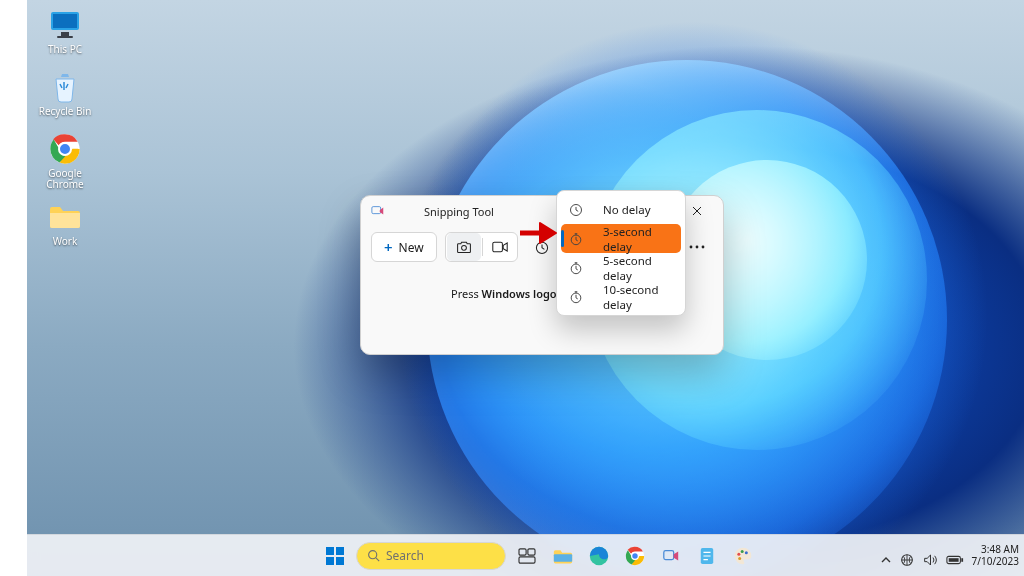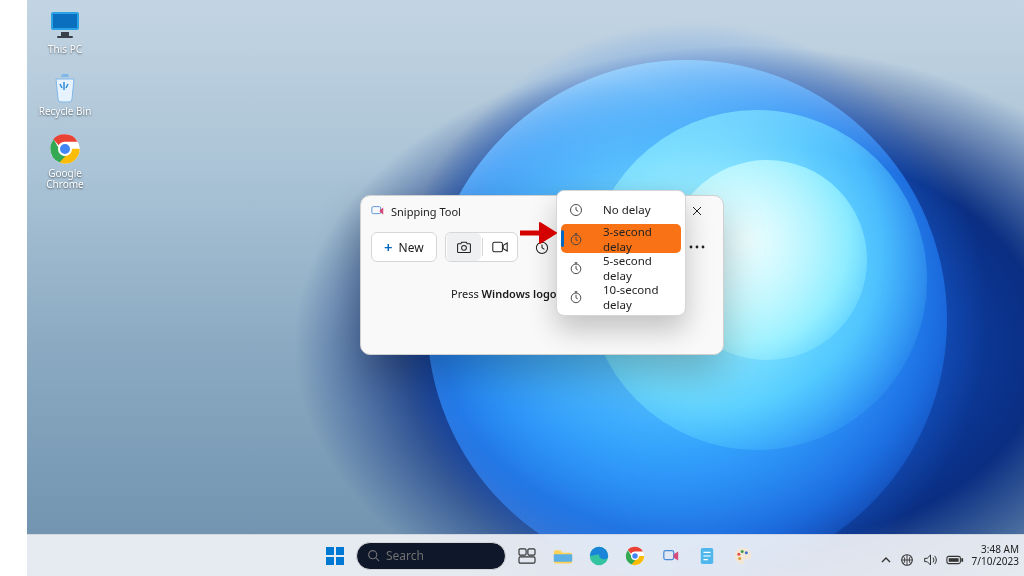--- a/index.html
+++ b/index.html
@@ -38,7 +38,7 @@
     background:#f9f9f9; border:1px solid #d0d0d0; border-radius:10px;
     box-shadow:0 18px 40px rgba(0,0,0,.25);
   }
-  .st-title { display:flex; align-items:center; height:30px; padding:0 6px 0 10px; }
+  .st-title { display:flex; align-items:center; height:30px; padding:0 6px 0 10px;gap:33px; }
   .st-title .app-icon { width:14px; height:14px; margin-right:6px; }
   .st-title .text { font-size:11px; color:#222; }
   .st-winbtns { margin-left:auto; display:flex; }

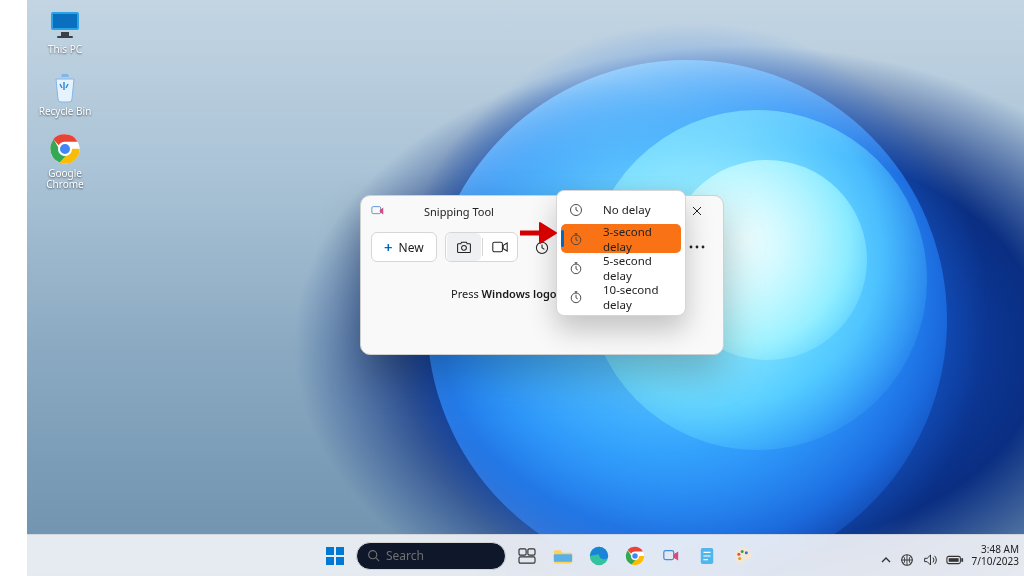--- a/index.html
+++ b/index.html
@@ -145,6 +145,15 @@
     <div class="label">Google Chrome</div>
   </div>
 
+  <div class="desktop-icon di-work">
+    <div class="glyph">
+      <svg width="34" height="28" viewBox="0 0 34 28">
+          <path d="M2 6a2 2 0 0 1 2-2h8l3 4h15a2 2 0 0 1 2 2v13a2 2 0 0 1-2 2H4a2 2 0 0 1-2-2Z" fill="#ffd256"></path>
+          <path d="M2 10h30v13a2 2 0 0 1-2 2H4a2 2 0 0 1-2-2Z" fill="#ffe39a"></path>
+        </svg>
+    </div>
+    <div class="label">Work</div>
+  </div>
 
   <div class="sniptool">
     <div class="st-title">

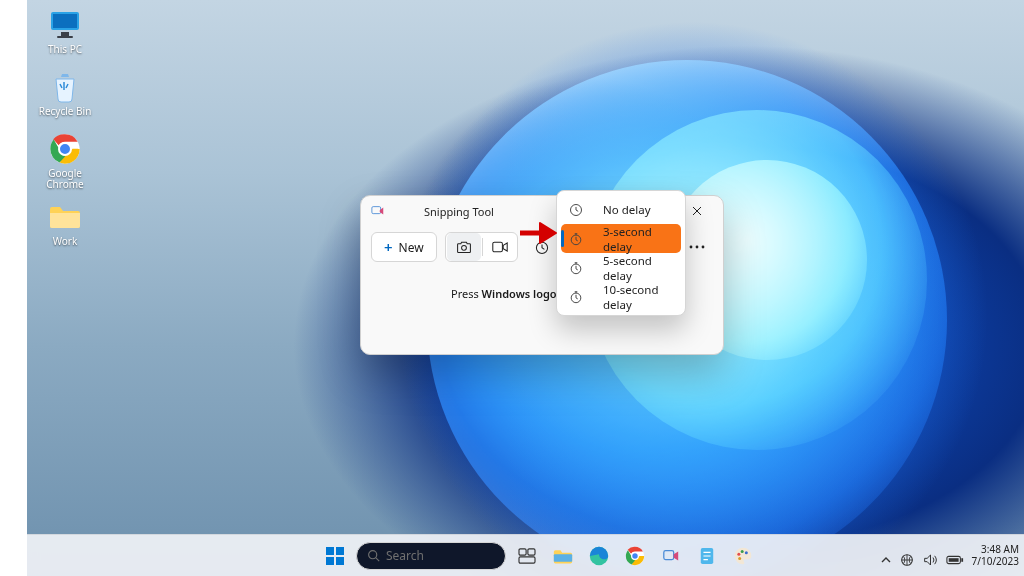--- a/index.html
+++ b/index.html
@@ -89,7 +89,7 @@
   .tb-icon { width:30px; height:30px; display:flex; align-items:center; justify-content:center; border-radius:4px; cursor:pointer; }
   .searchbox {
     display:flex; align-items:center; gap:6px; width:150px; height:28px;
-    background:#0f172a; border:1px solid #d6d6d6; border-radius:14px;
+    background:#fde047; border:1px solid #d6d6d6; border-radius:14px;
     padding:0 10px; color:#707070; font-size:12px; cursor:text;
   }
   .tb-right { position:absolute; right:8px; display:flex; align-items:flex-end; gap:8px; }

